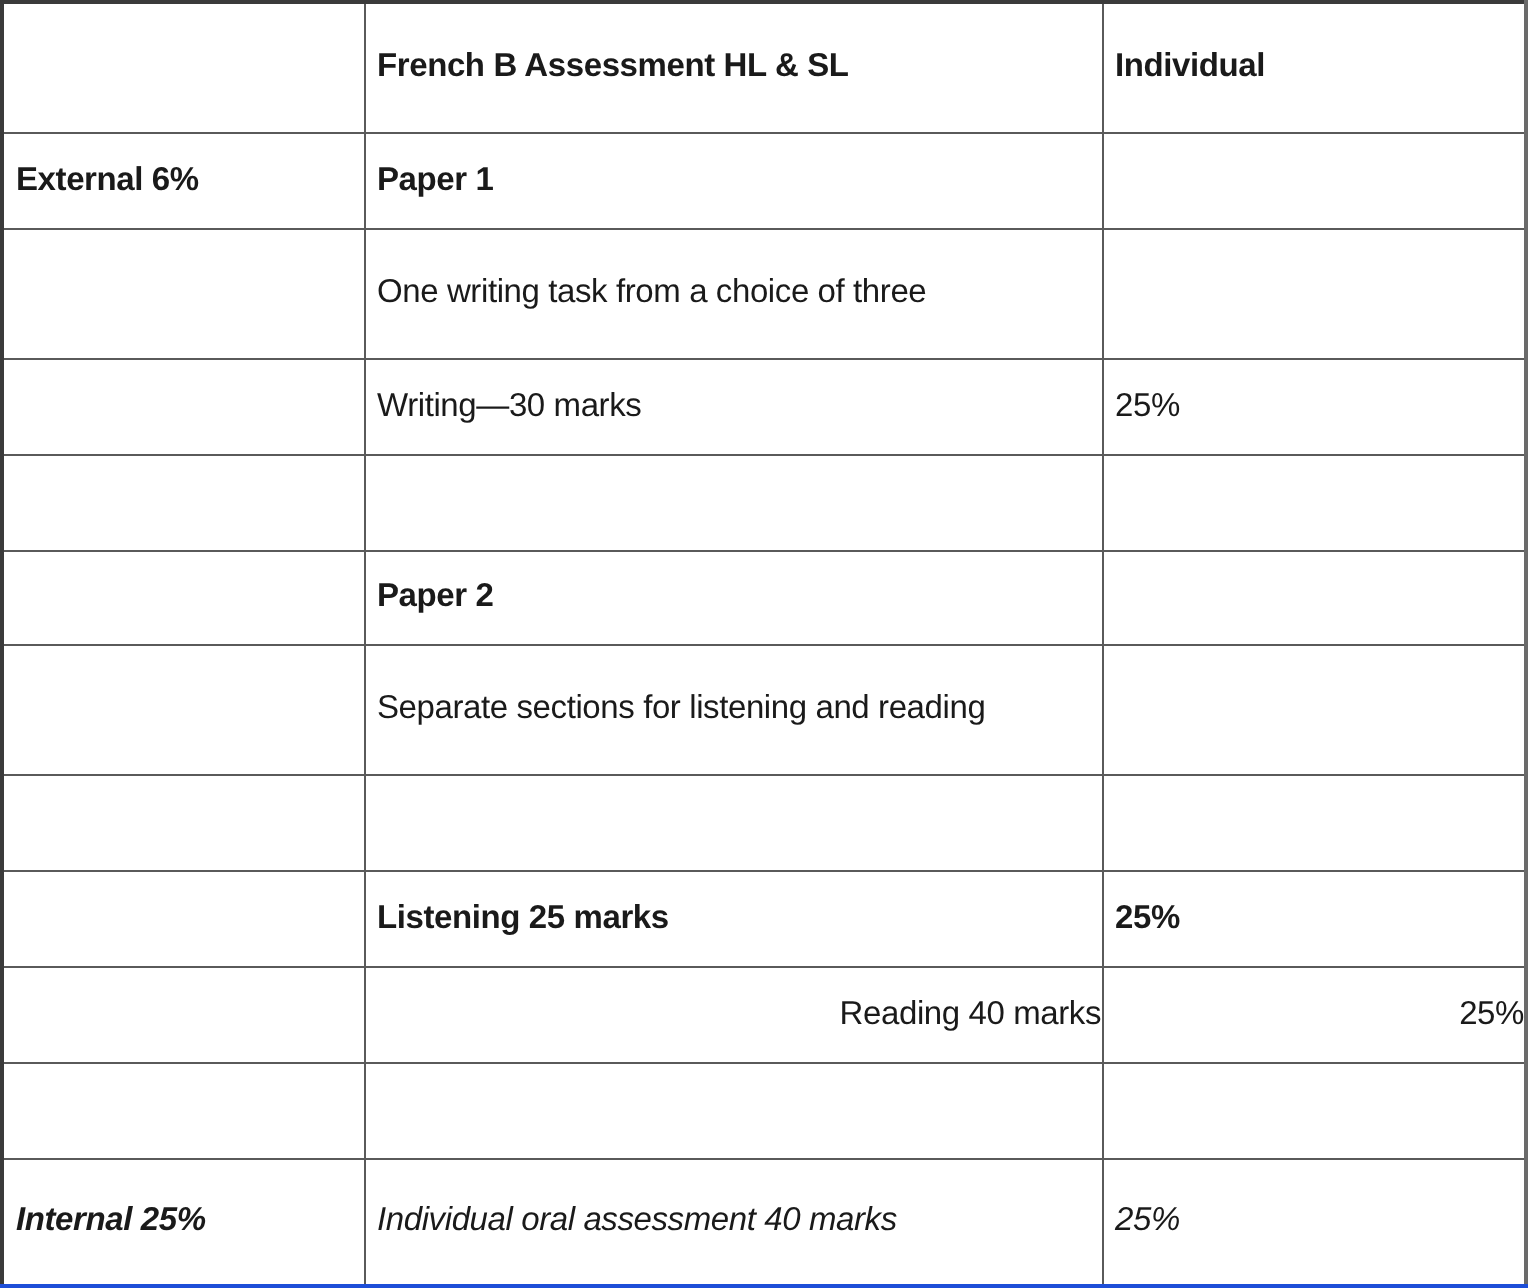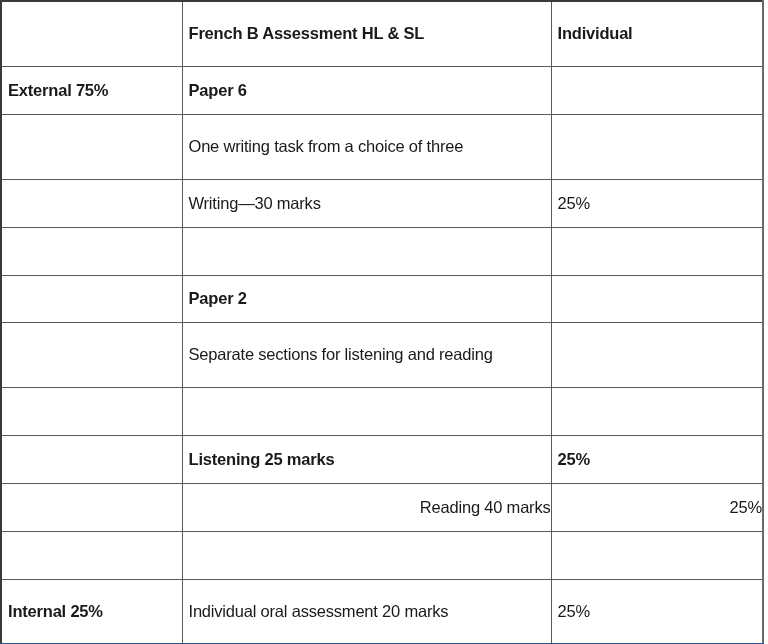--- a/index.html
+++ b/index.html
@@ -58,7 +58,7 @@
       <td class="bold">Individual</td>
     </tr>
     <tr style="height:48px;">
-      <td class="bold">External 75%</td>
+      <td class="bold">External 6%</td>
       <td class="bold">Paper 6</td>
       <td></td>
     </tr>

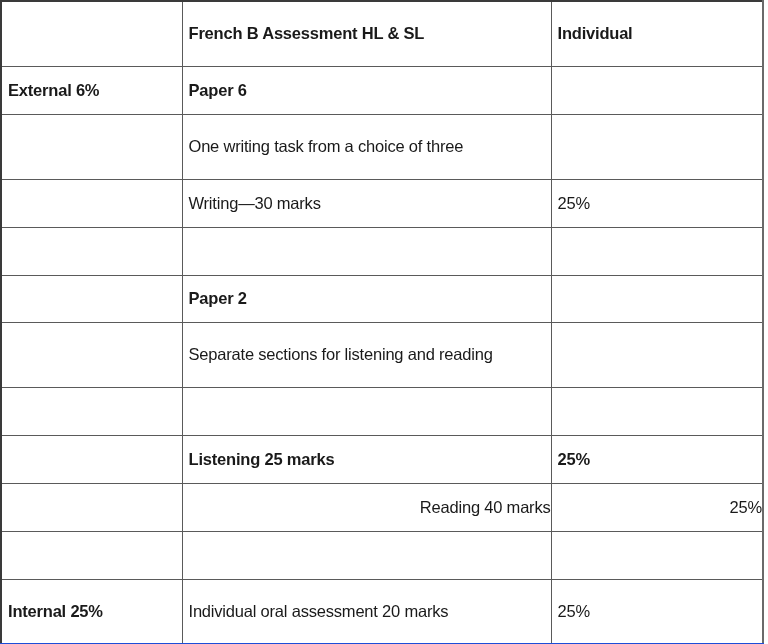--- a/index.html
+++ b/index.html
@@ -59,7 +59,7 @@
     </tr>
     <tr style="height:48px;">
       <td class="bold">External 6%</td>
-      <td class="bold">Paper 6</td>
+      <td class="bold">Paper 1</td>
       <td></td>
     </tr>
     <tr style="height:65px;">

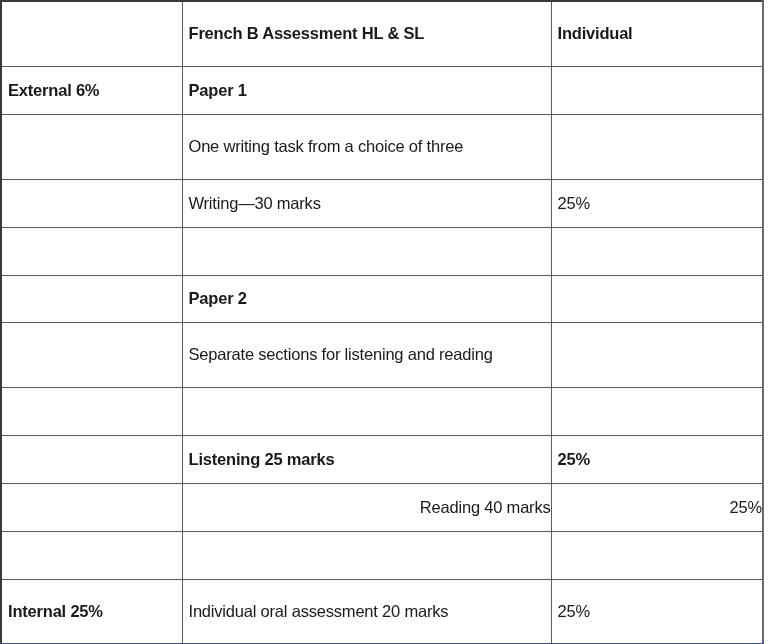--- a/index.html
+++ b/index.html
@@ -34,7 +34,7 @@
       overflow: hidden;
     }
     table.assessment tr:first-child td { border-top: 2px solid #3a3a3a; }
-    table.assessment tr:last-child td { border-bottom: 2px solid #1d4ed8; }
+    table.assessment tr:last-child td { border-bottom: 5px solid #1d4ed8; font-style: italic; }
     table.assessment td:first-child { border-left: 2px solid #3a3a3a; }
     table.assessment td:last-child { border-right: 2px solid #6a6a6a; }
     .bold { font-weight: bold; }

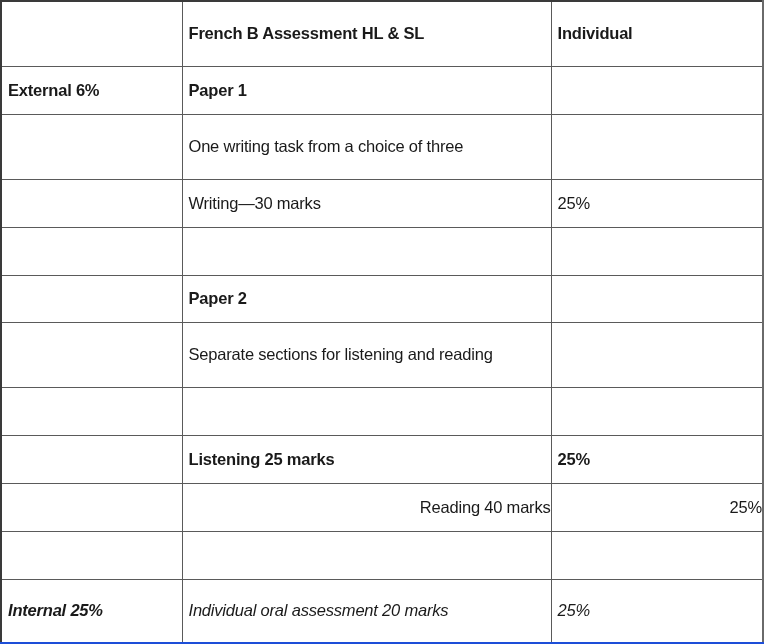--- a/index.html
+++ b/index.html
@@ -109,7 +109,7 @@
     </tr>
     <tr style="height:65px;">
       <td class="bold">Internal 25%</td>
-      <td>Individual oral assessment 20 marks</td>
+      <td>Individual oral assessment 40 marks</td>
       <td>25%</td>
     </tr>
   </tbody>

